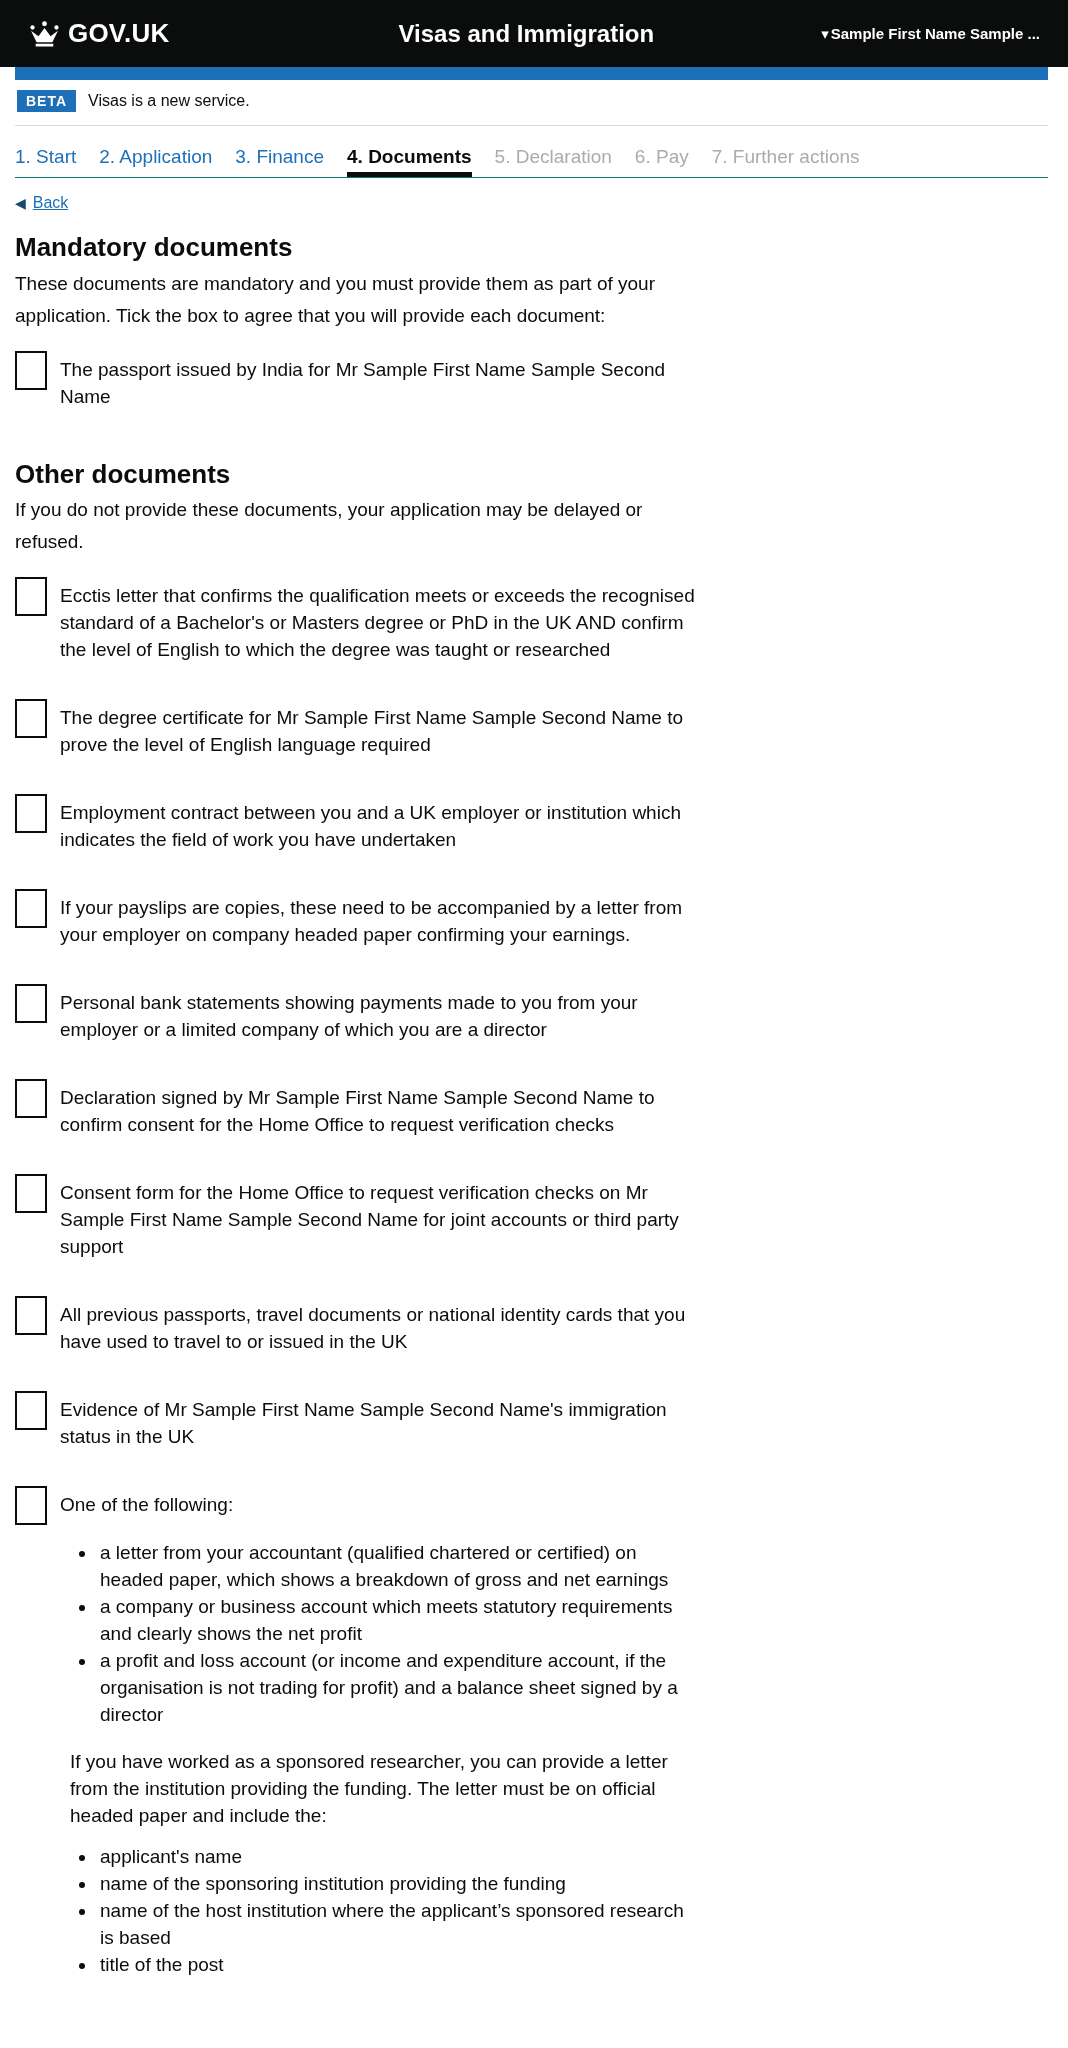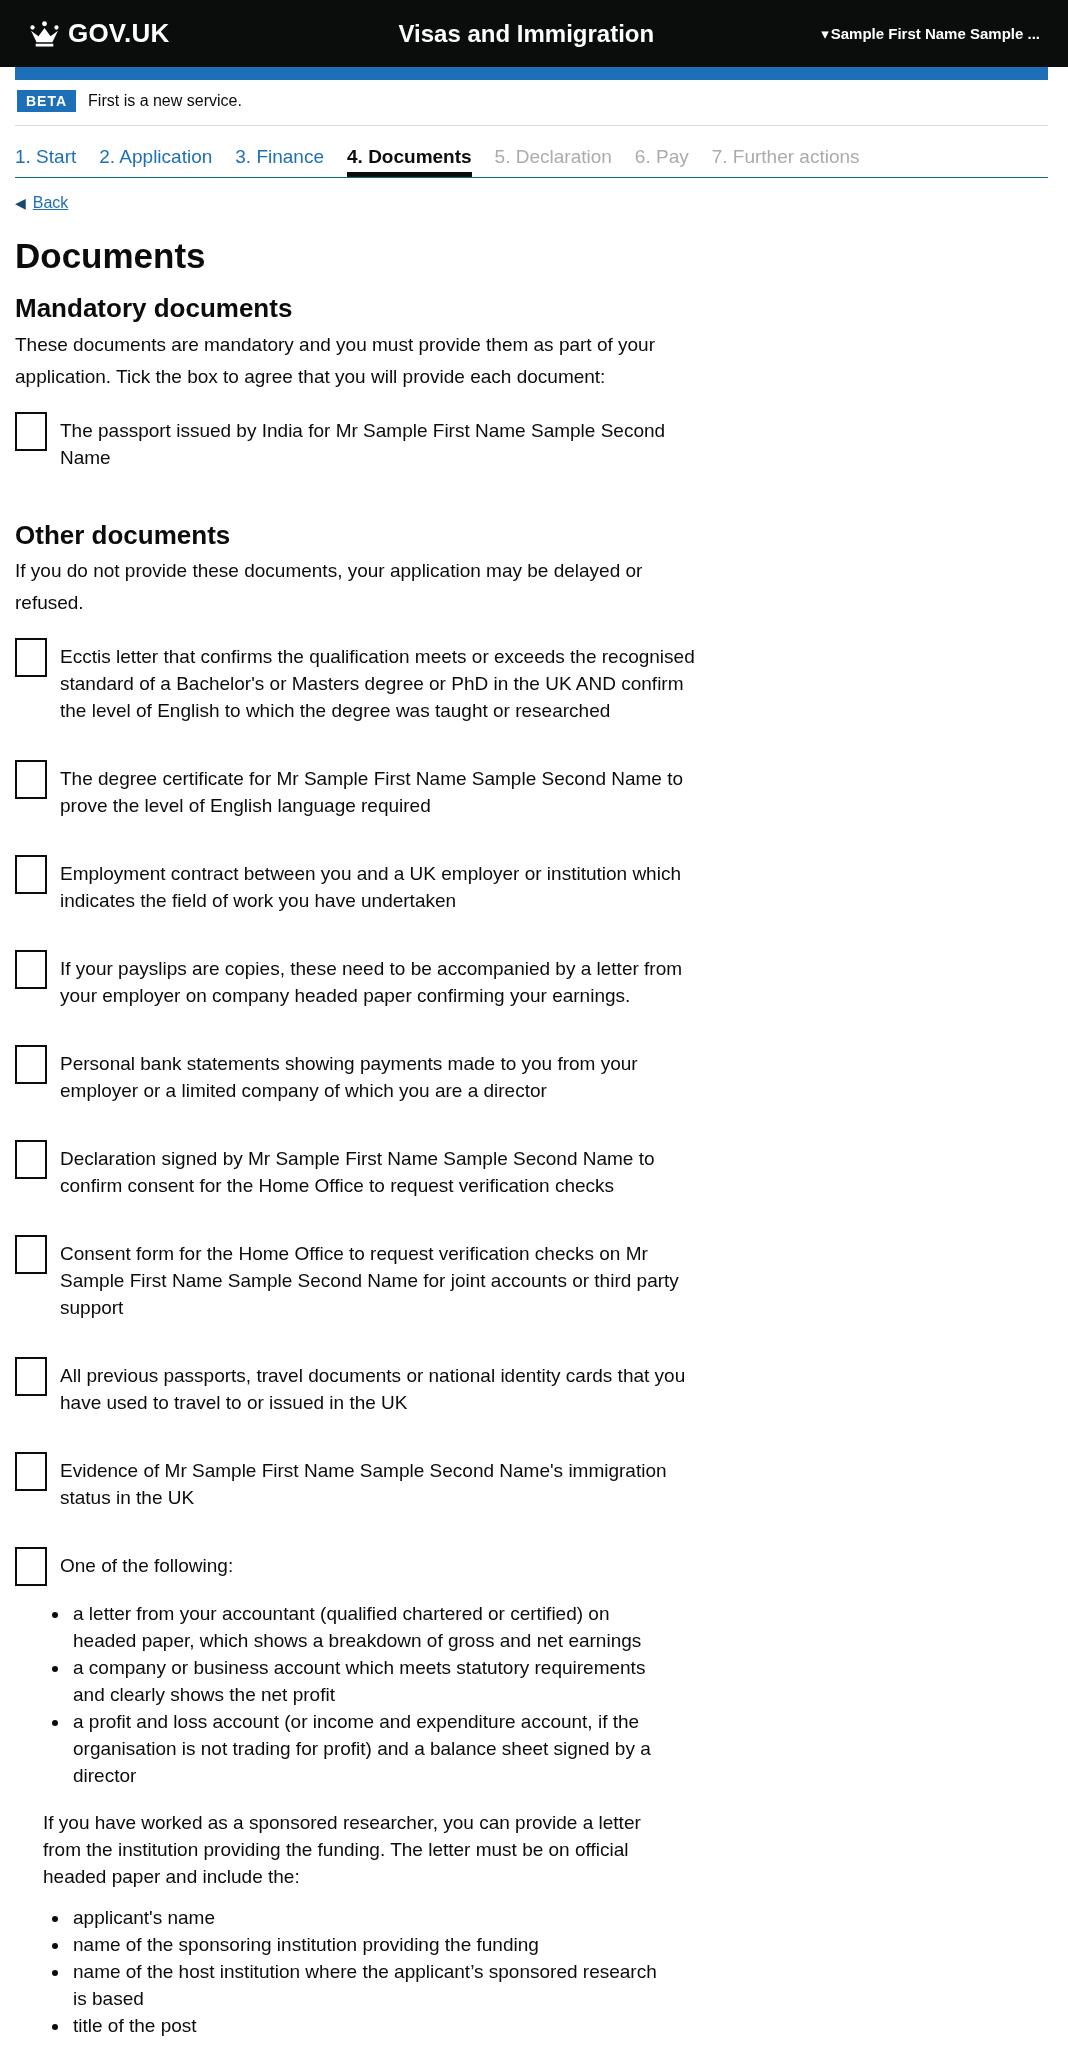--- a/index.html
+++ b/index.html
@@ -205,7 +205,7 @@
 
   <div class="phase-banner">
     <span class="phase-tag">BETA</span>
-    <span class="phase-text">First is a new service.</span>
+    <span class="phase-text">Visas is a new service.</span>
   </div>
 
   <nav class="step-nav">

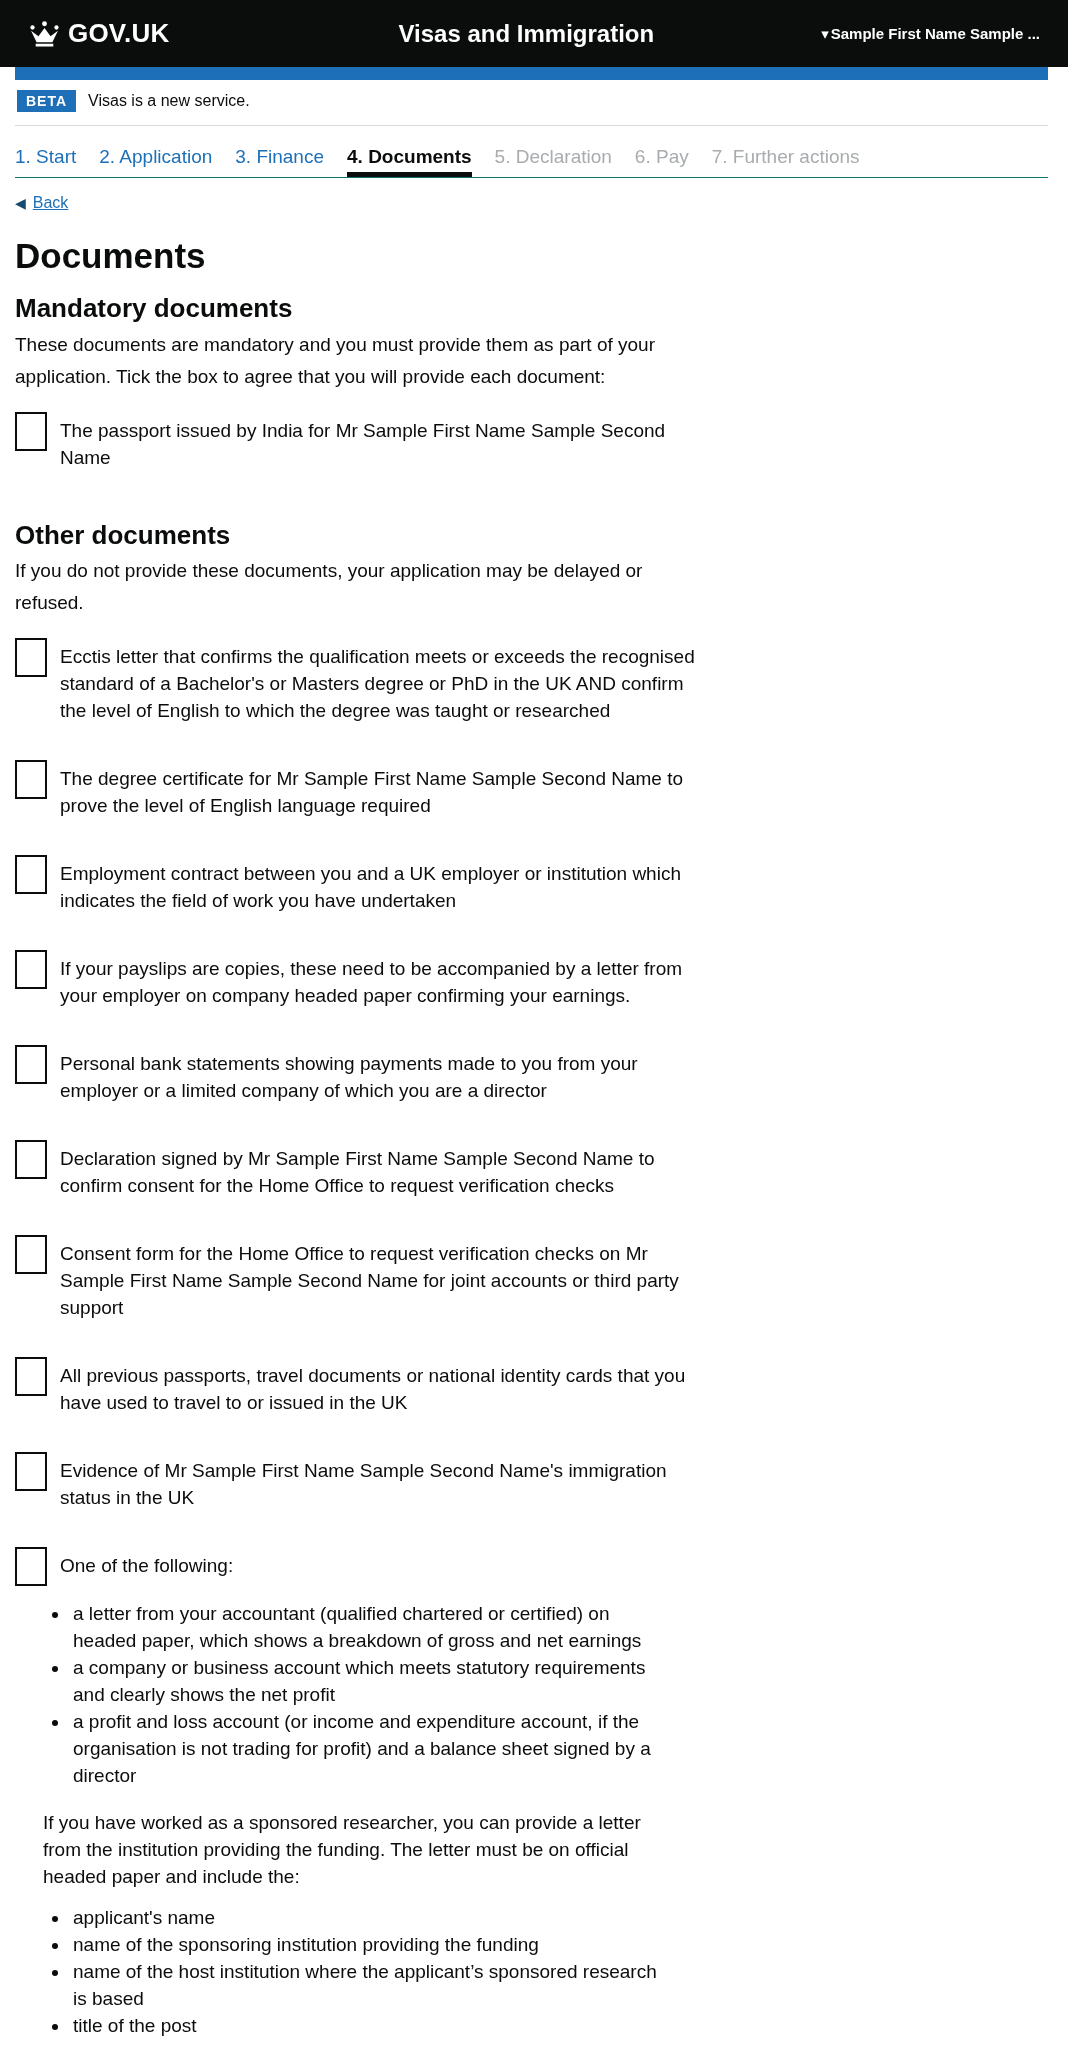--- a/index.html
+++ b/index.html
@@ -223,7 +223,6 @@
     <span class="back-label">Back</span>
   </a>
 
-  <h1 class="page-title">Documents</h1>
 
   
   <h2 class="section-heading h2-mandatory">Mandatory documents</h2>

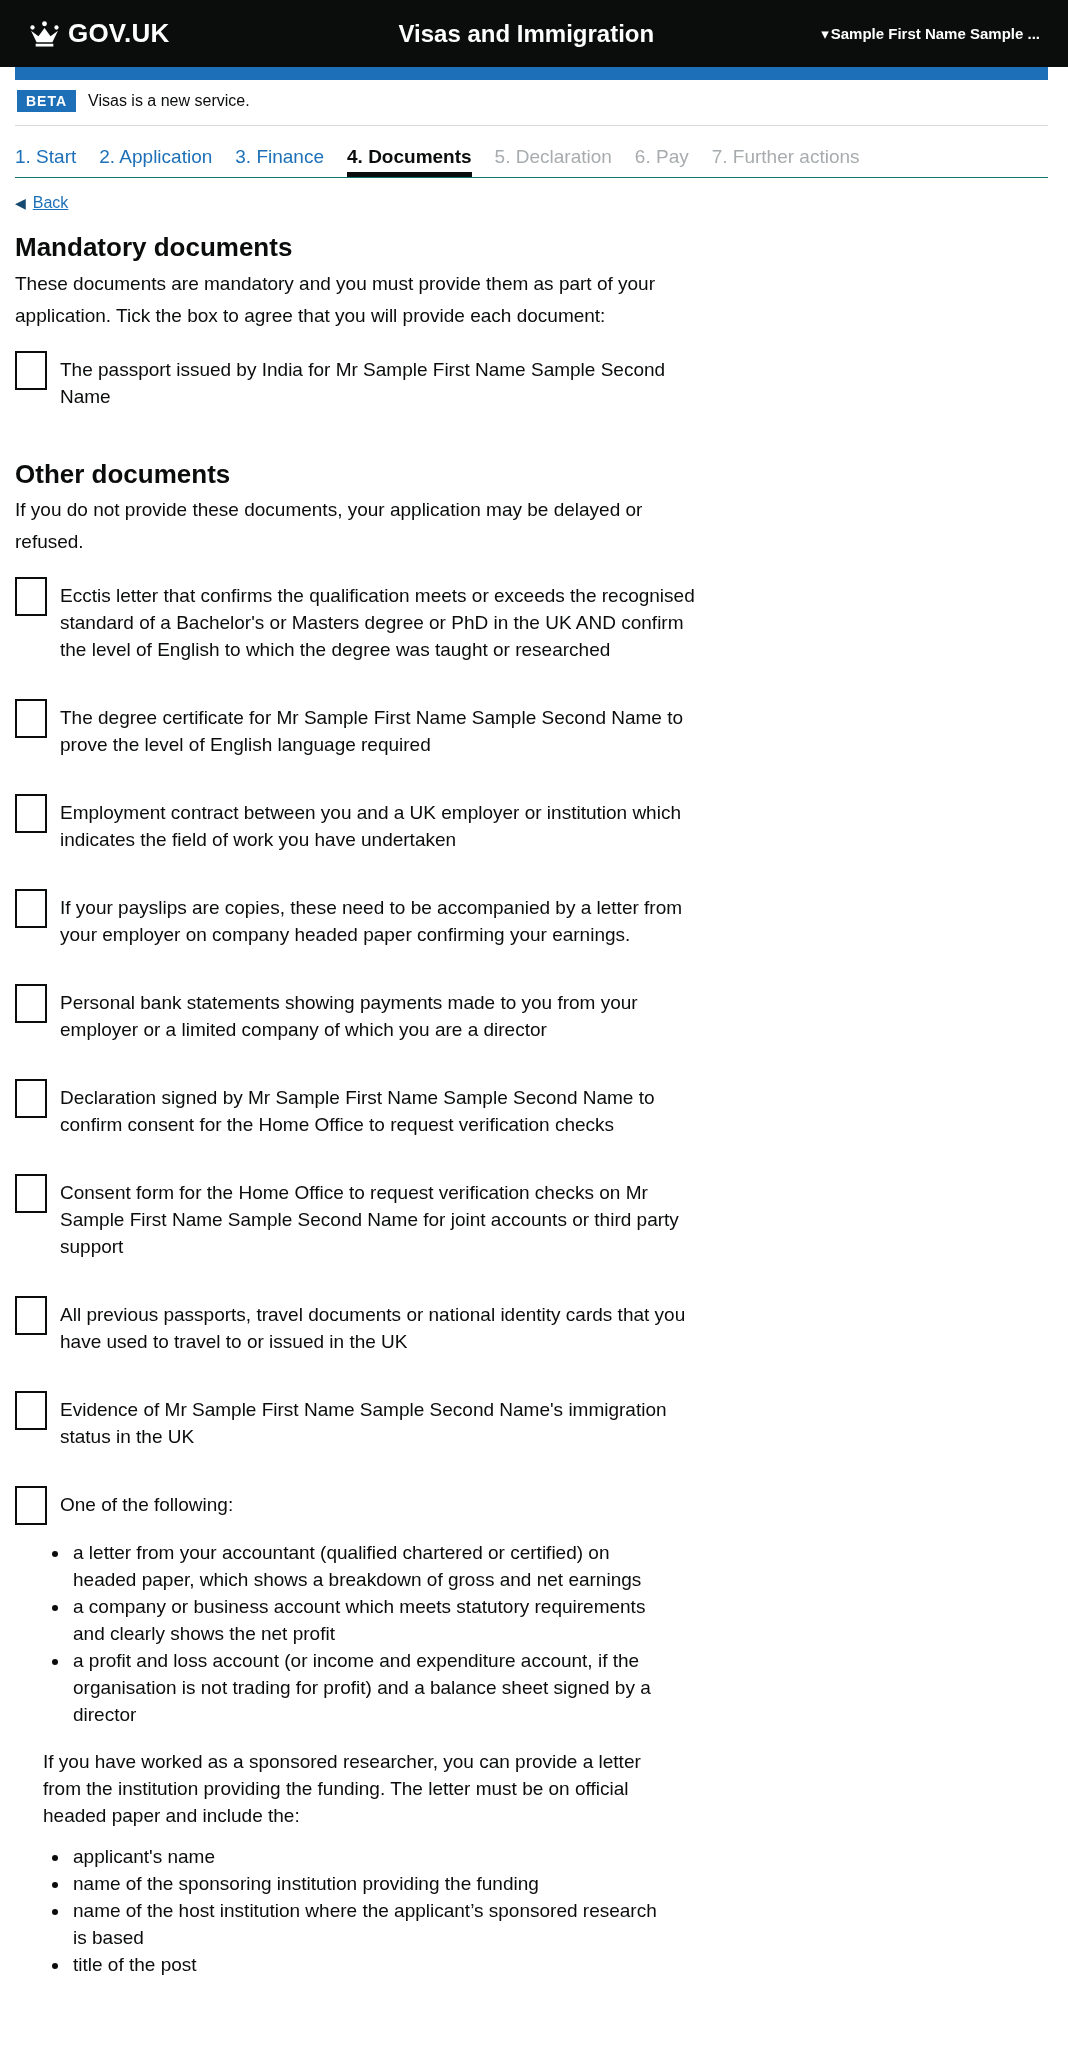--- a/index.html
+++ b/index.html
@@ -161,7 +161,7 @@
     cursor: pointer;
   }
 
-  .nested-block { margin-left: 28px; margin-top: -22px; }
+  .nested-block { margin-left: 55px; margin-top: -22px; }
   .nested-block ul {
     margin-top: 14px;
     padding-left: 27px;

